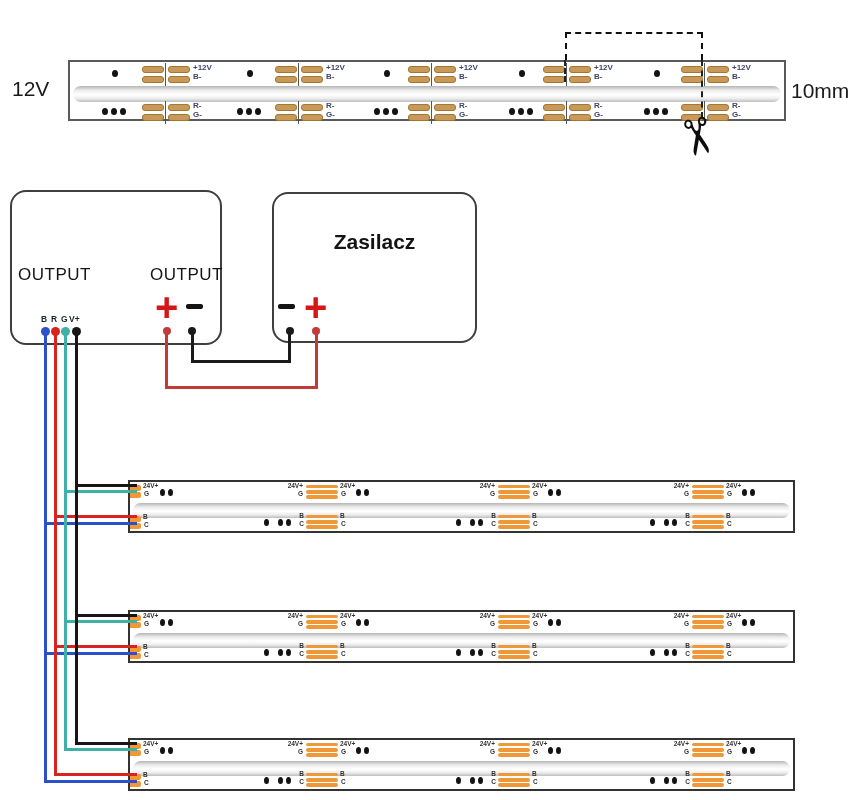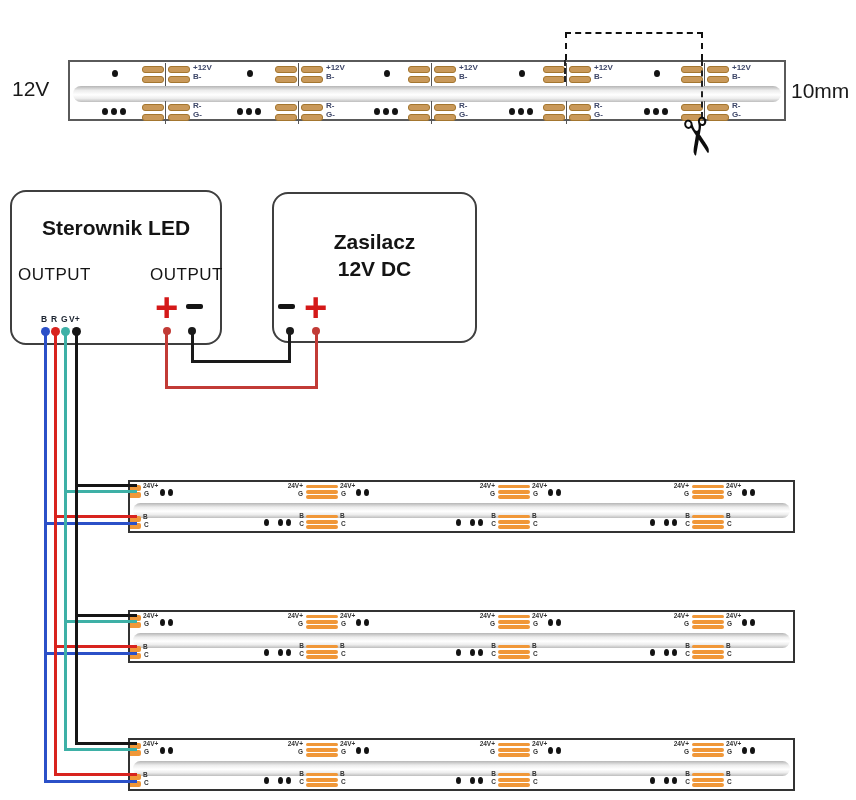--- a/index.html
+++ b/index.html
@@ -163,7 +163,6 @@
   <div class="scissors" style="left:676px; top:112px;">✂</div>
 
   <div class="box" style="left:10px; top:190px; width:212px; height:155px;"></div>
-  <div class="box-title" style="left:10px; top:216px; width:212px;">Sterownik LED</div>
   <div class="io-label" style="left:18px; top:265px;">OUTPUT</div>
   <div class="io-label" style="left:150px; top:265px;">OUTPUT</div>
   <div class="term-label" style="left:41px; top:314px;">B</div>

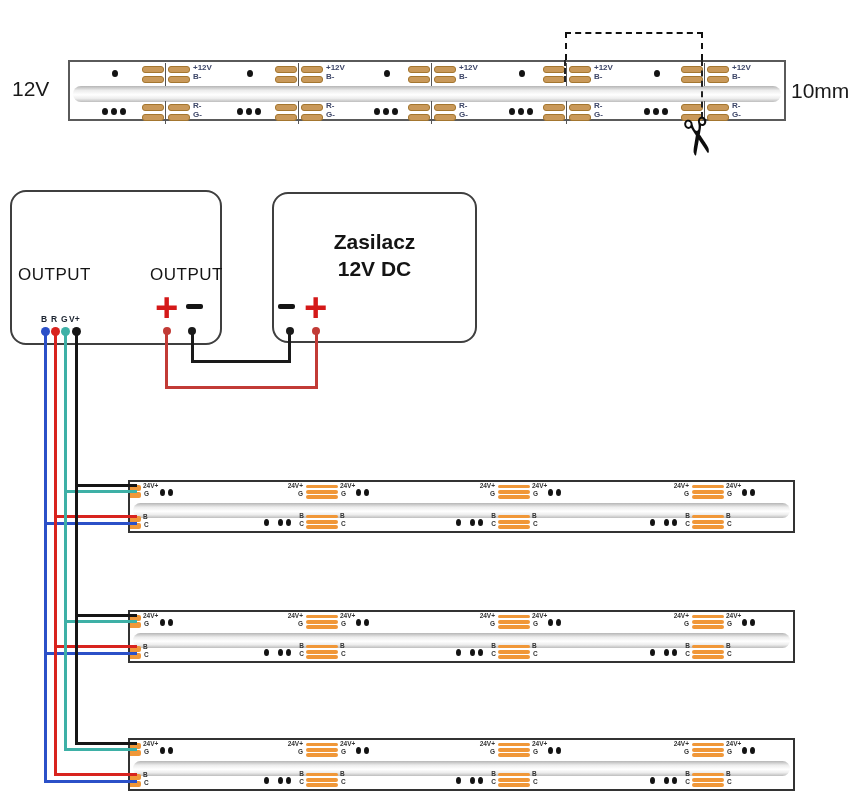--- a/index.html
+++ b/index.html
@@ -175,7 +175,6 @@
   <div class="box" style="left:272px; top:192px; width:205px; height:151px;"></div>
   <div class="box-title" style="left:272px; top:228px; width:205px; line-height:27px;">
     <div>Zasilacz</div>
-    <div>12V DC</div>
   </div>
   <div class="minusbar" style="left:278px; top:304px;"></div>
   <div class="plus" style="left:304px; top:287px; color:#d41818;">+</div>

